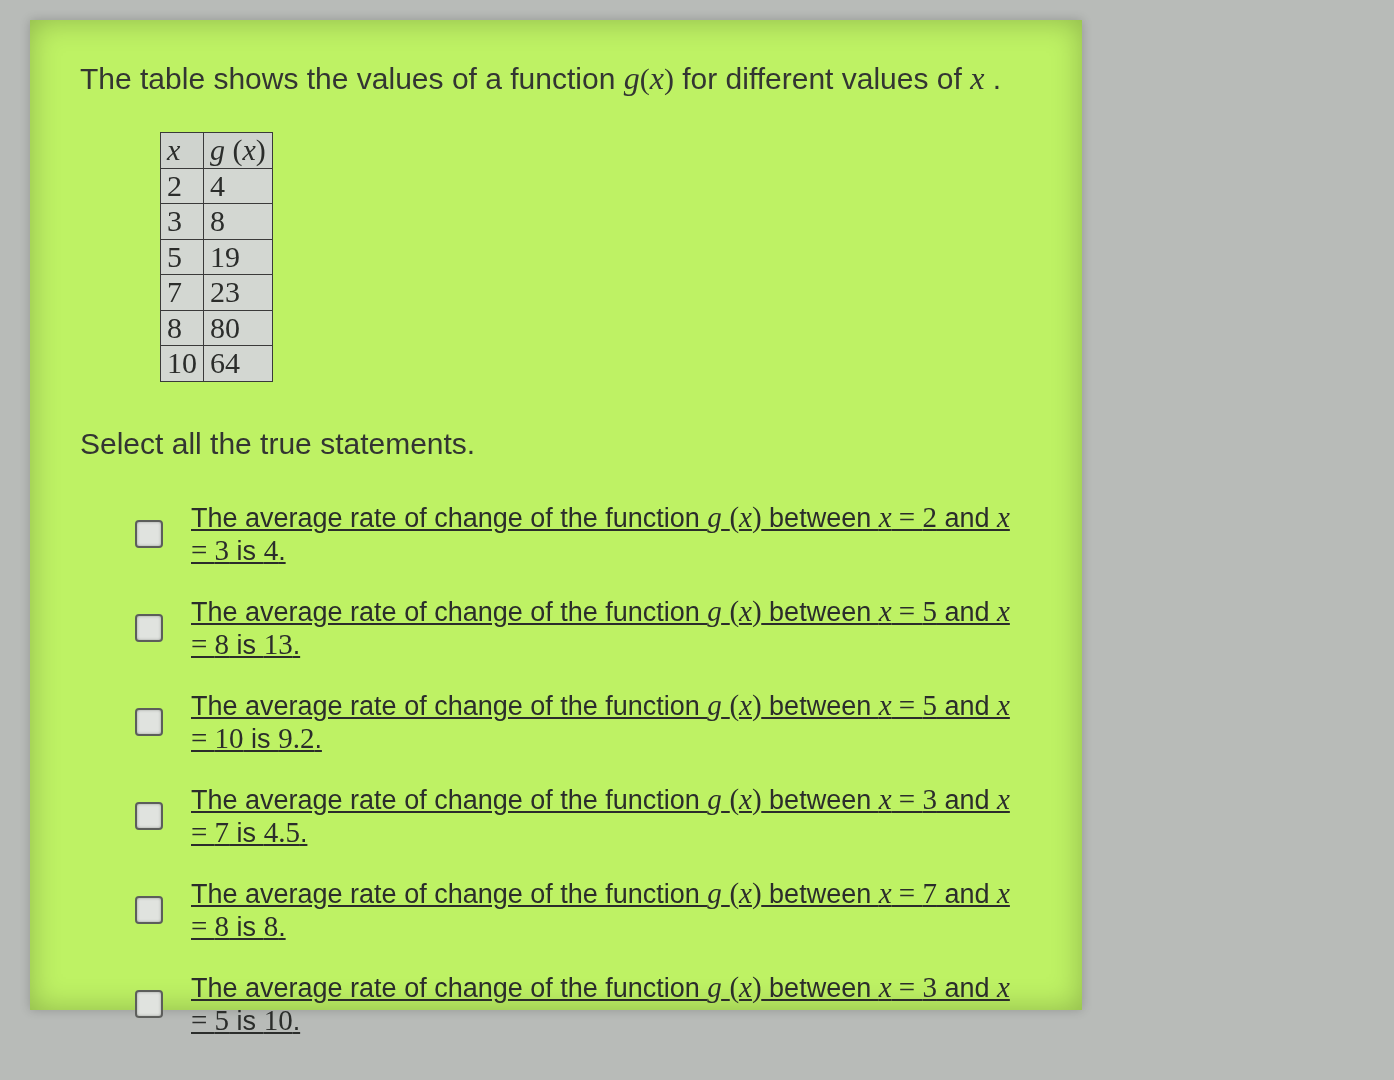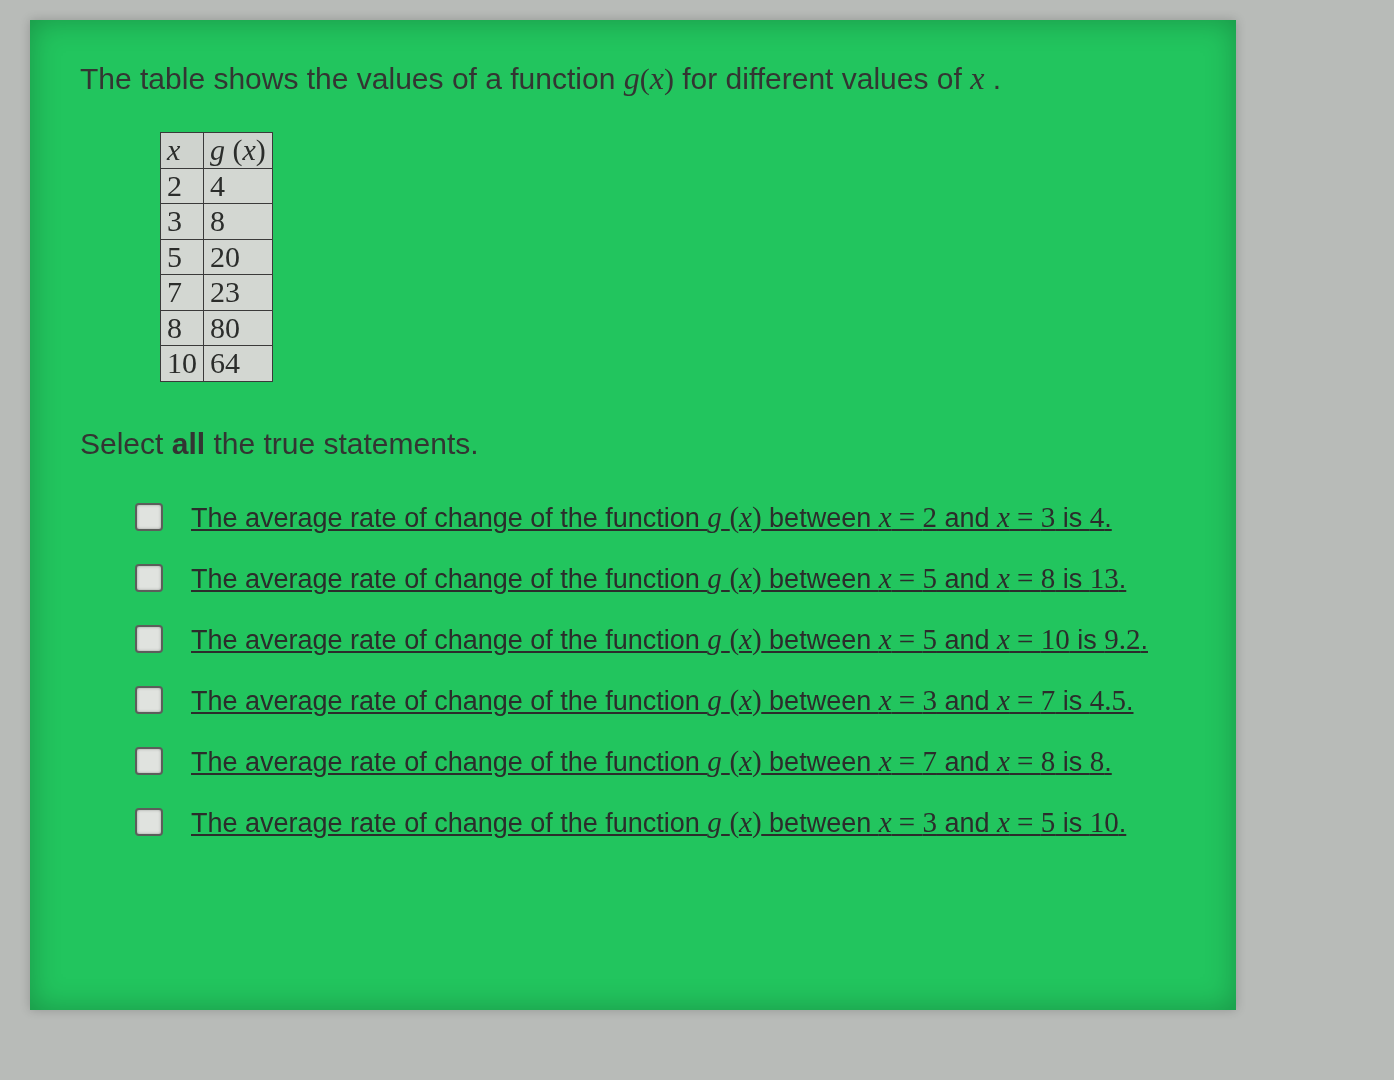--- a/index.html
+++ b/index.html
@@ -12,10 +12,10 @@
   }
   .page {
     margin: 20px 30px;
-    background: #22c55e;
+    background: #bef264;
     box-shadow: 0 0 30px rgba(0,0,0,0.25) inset, 0 0 10px rgba(0,0,0,0.2);
     padding: 40px 50px 50px 50px;
-    width: 1206px;
+    width: 1052px;
     height: 990px;
     box-sizing: border-box;
     color: #2b2d2b;

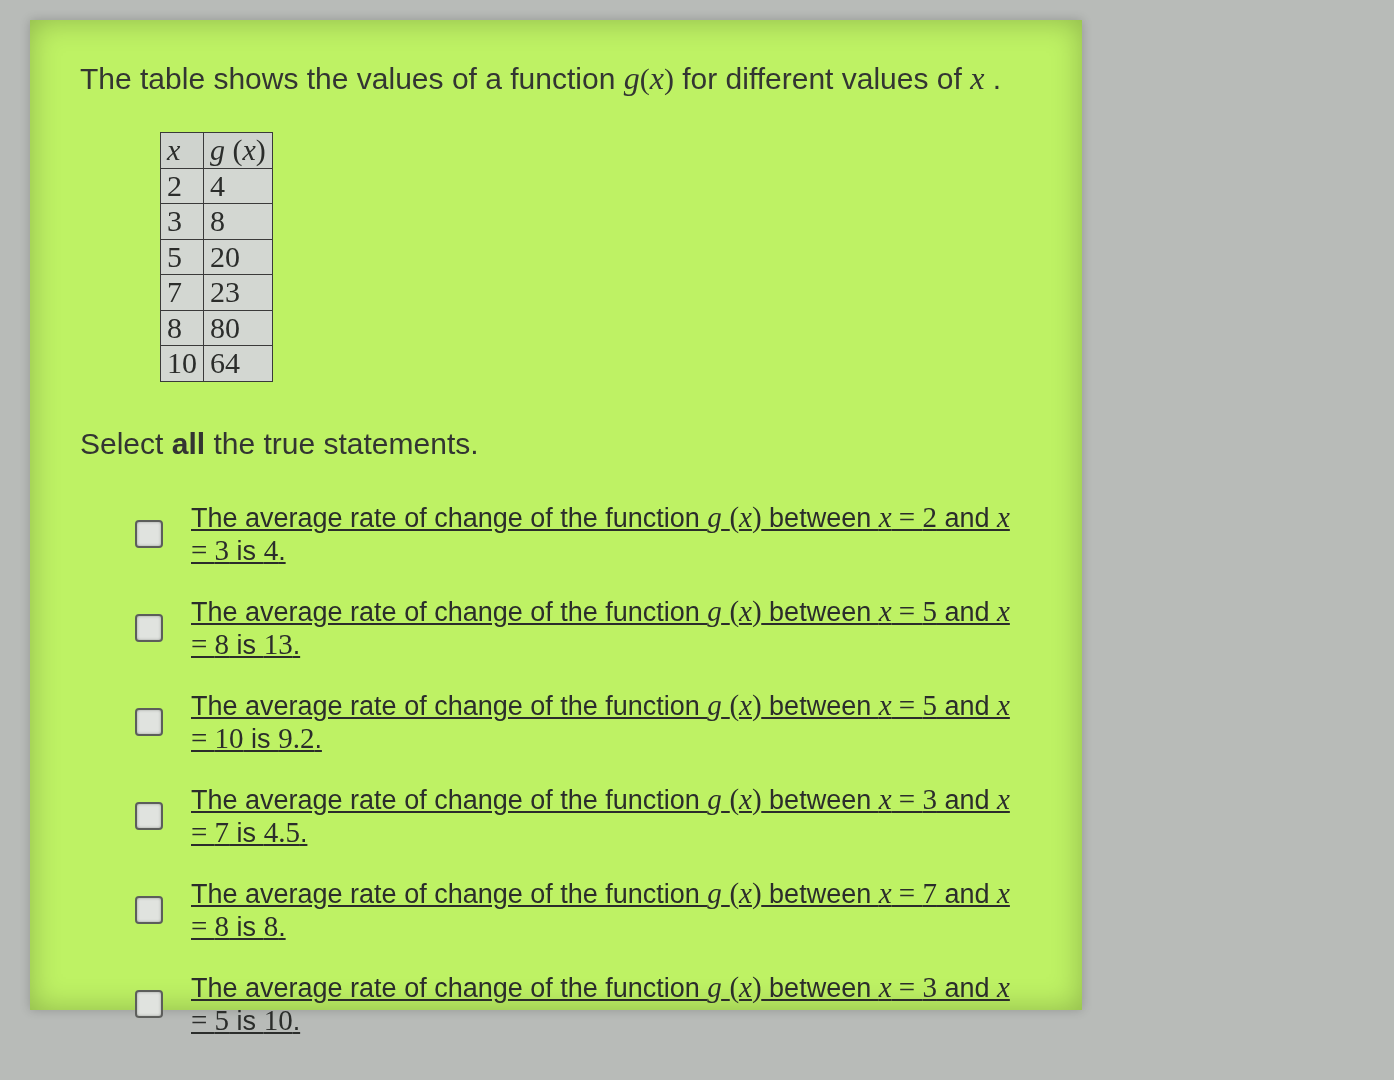--- a/index.html
+++ b/index.html
@@ -127,7 +127,7 @@
         </tr>
     <tr>
           <td>5</td>
-          <td>20</td>
+          <td>19</td>
         </tr>
     <tr>
           <td>7</td>

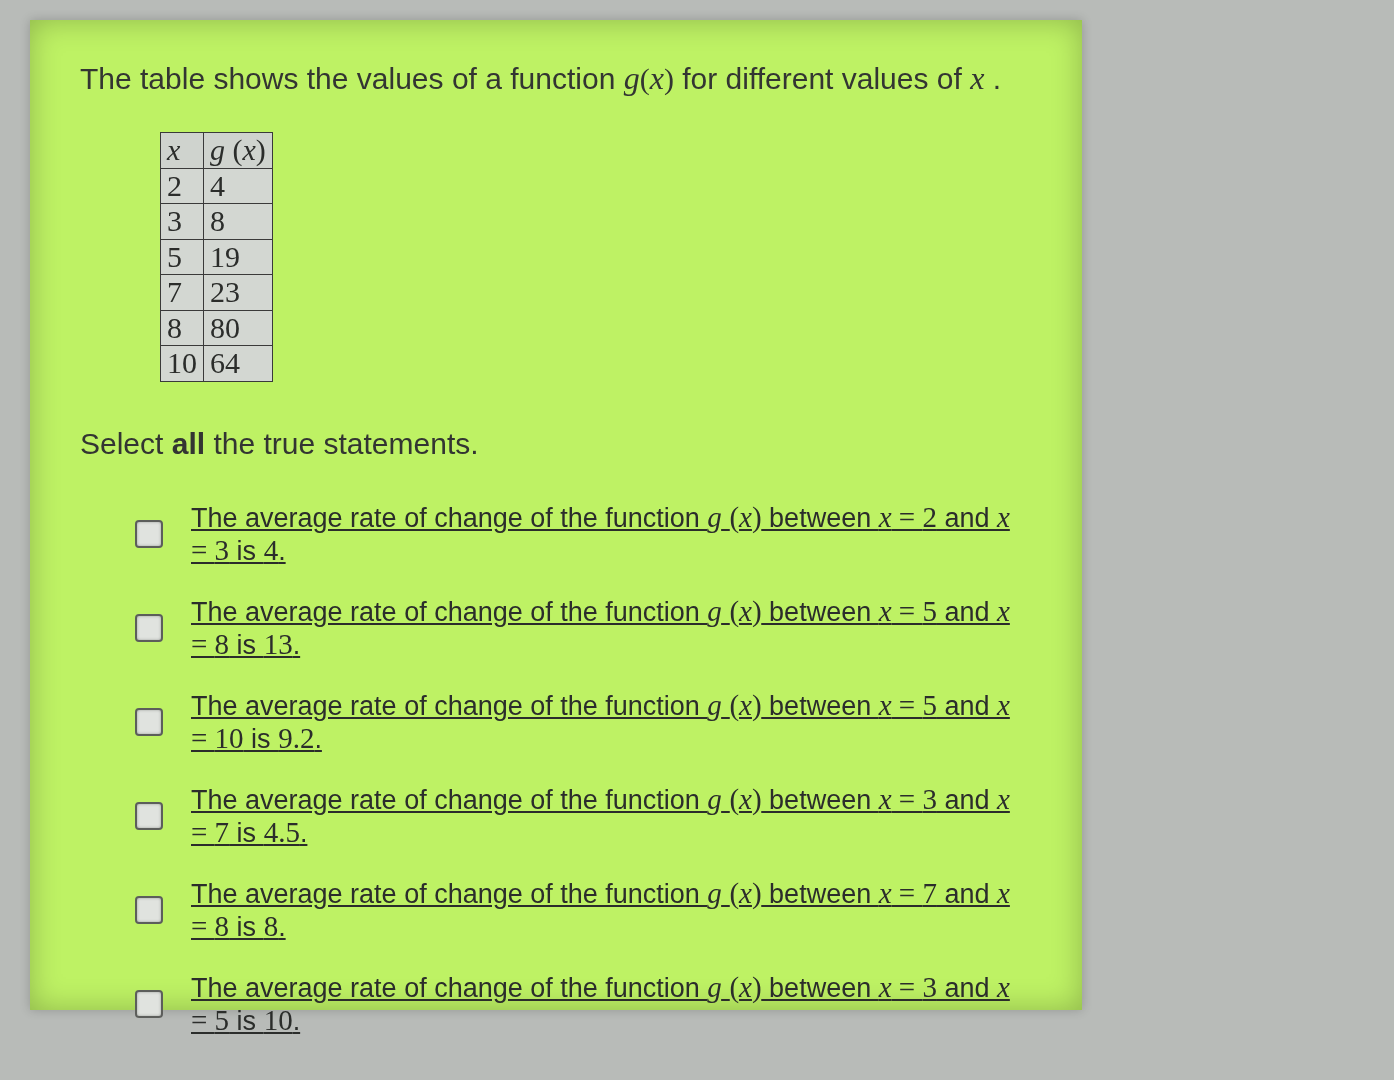--- a/index.html
+++ b/index.html
@@ -64,7 +64,7 @@
     margin-bottom: 40px;
     color: #333532;
   }
-  .instruct .bold { font-weight: bold; }
+  .instruct .bold { font-weight: normal; }
   .options {
     margin-left: 55px;
     text-decoration: underline;

